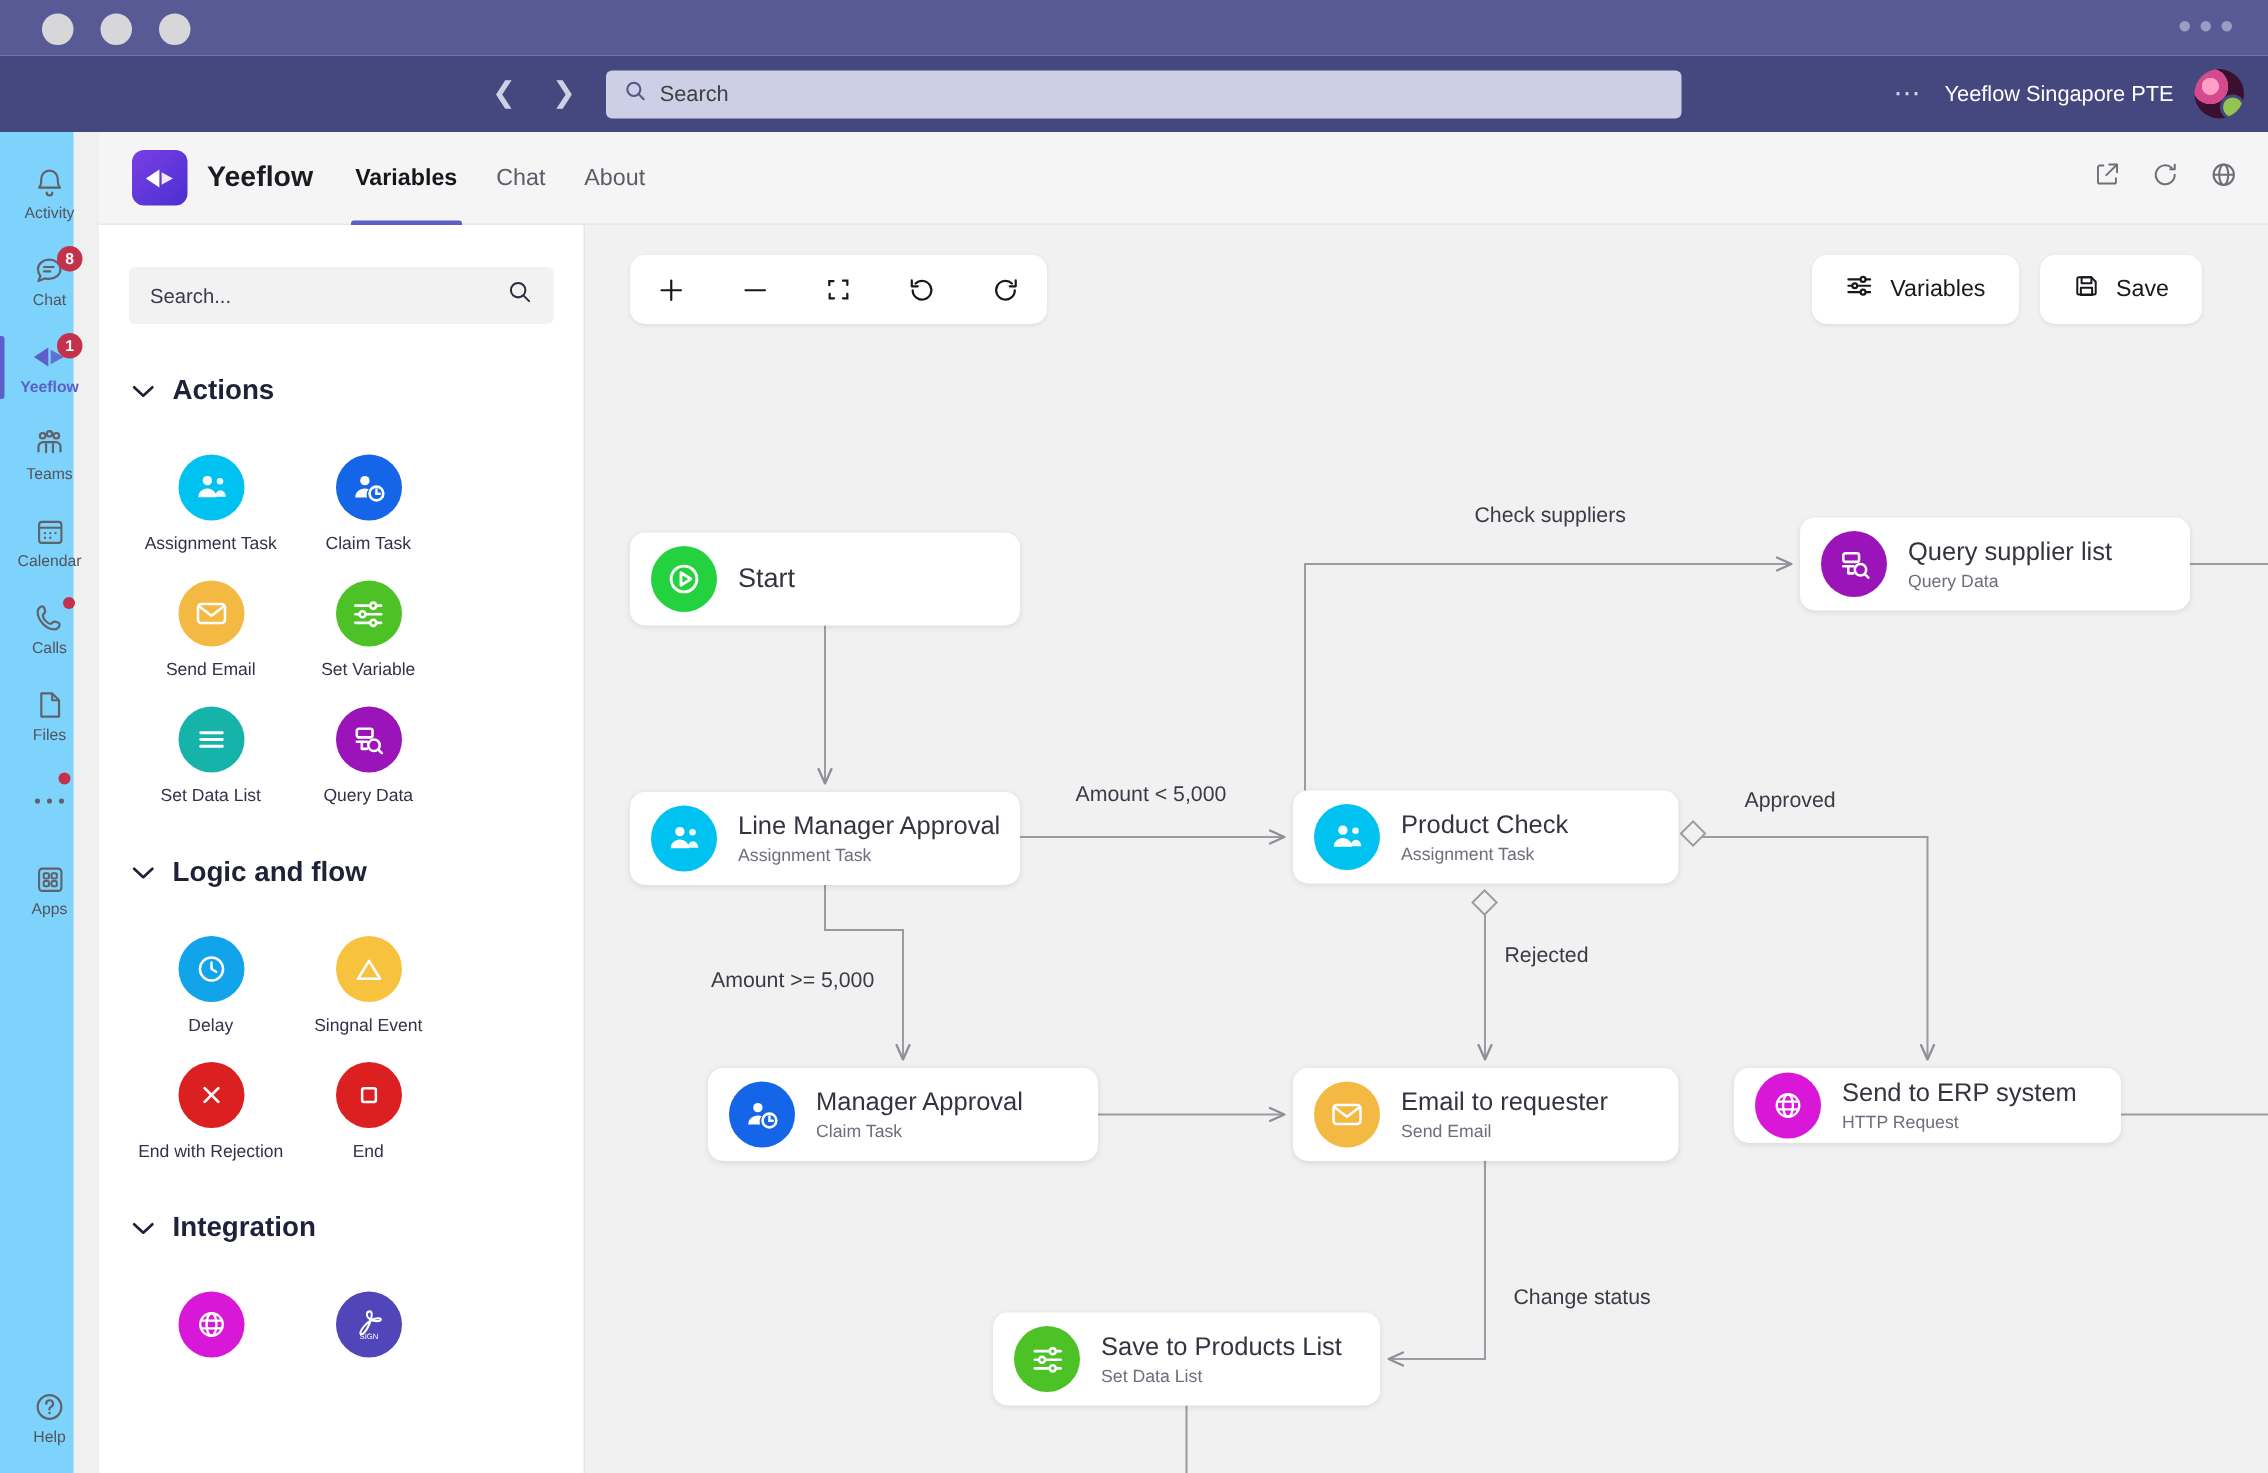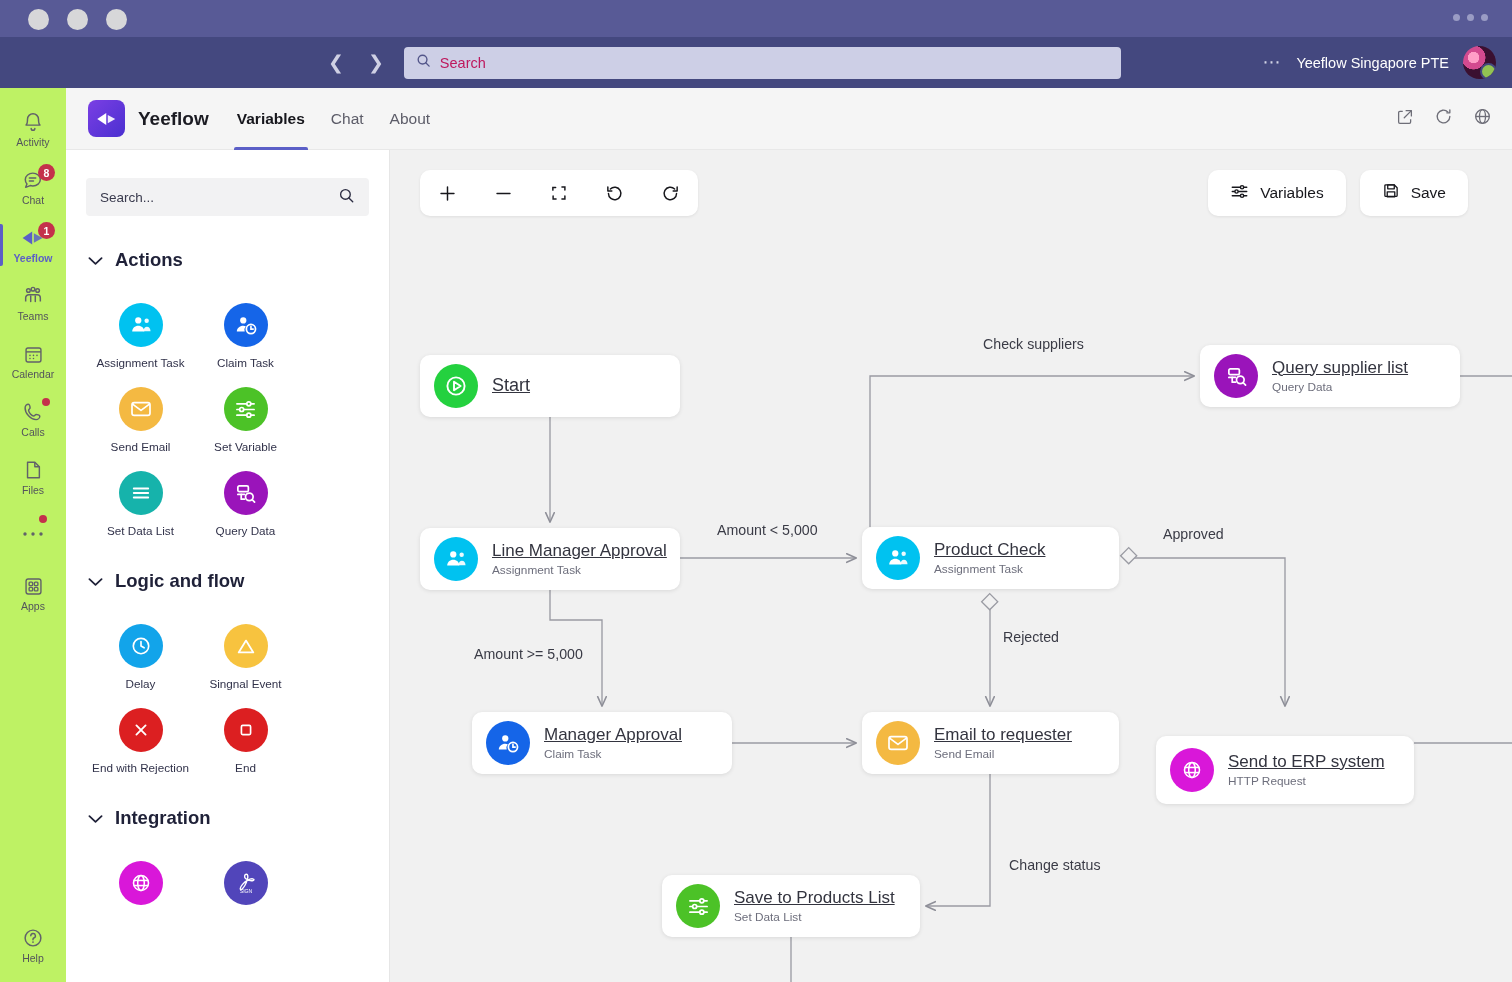--- a/index.html
+++ b/index.html
@@ -37,7 +37,7 @@
     background: #cdcfe6; border-radius: 4px;
     display: flex; align-items: center; padding: 0 12px; gap: 9px;
   }
-  .searchbox .ph { color: #be185d; font-size: 14.5px; }
+  .searchbox .ph { color: #404040; font-size: 14.5px; }
   .topbar-right {
     margin-left: auto; margin-right: 16px;
     display: flex; align-items: center; gap: 14px;

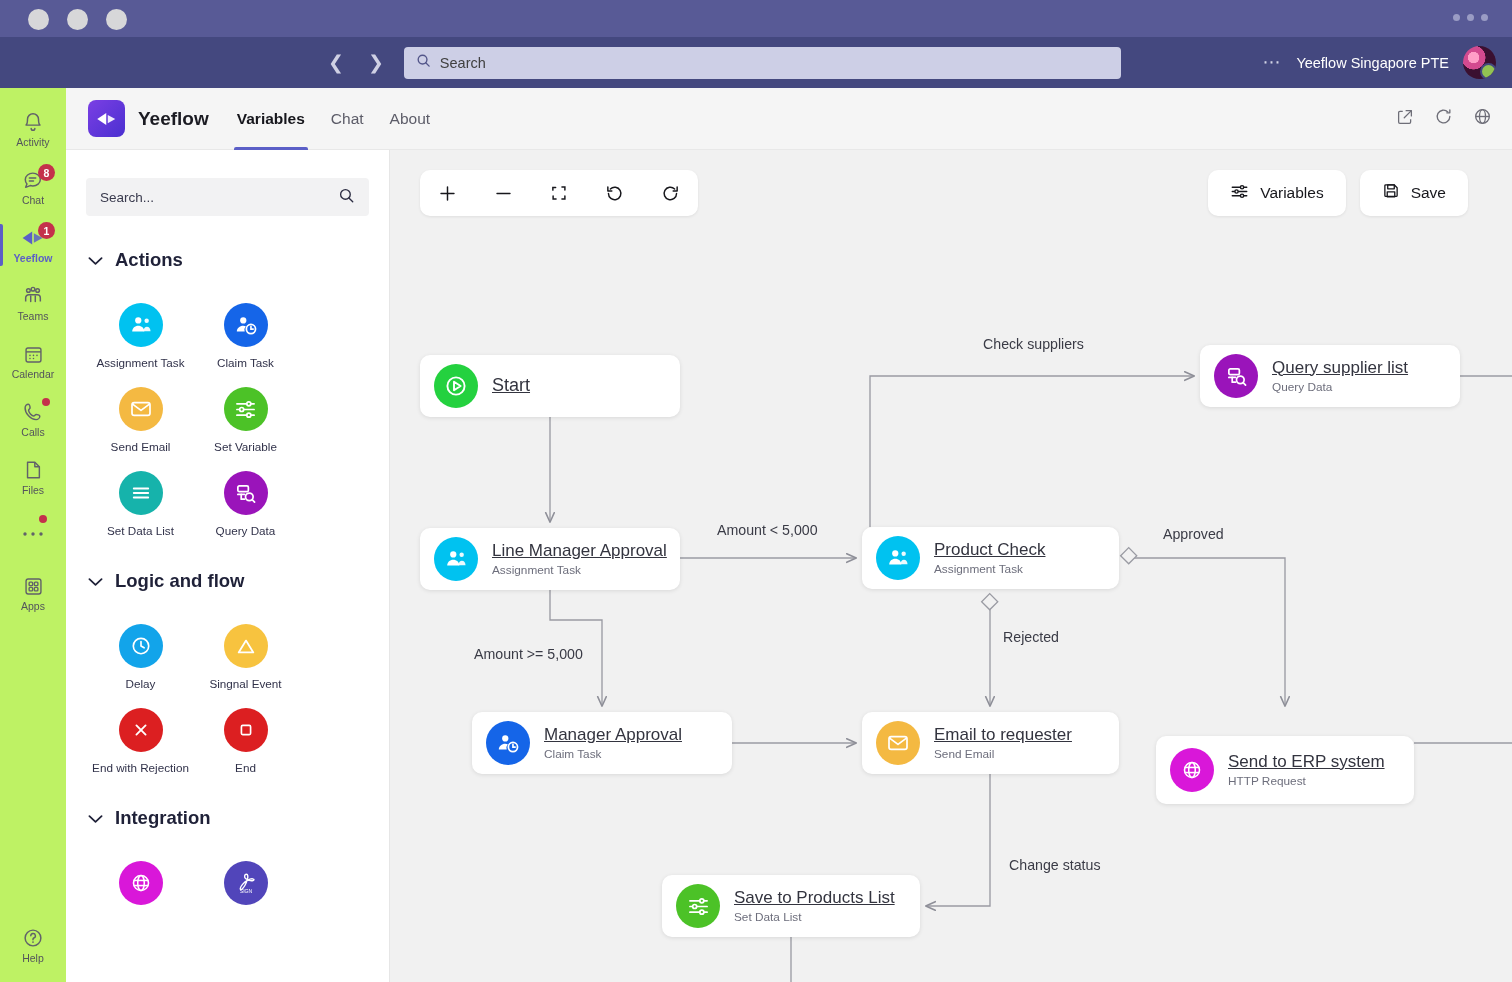--- a/index.html
+++ b/index.html
@@ -57,8 +57,8 @@
 
   
   .rail {
-    position: absolute; left: 0; top: 88px; width: 66px; height: 894px;
-    background: #bef264;
+    position: absolute; left: 0; top: 88px; width: 49px; height: 894px;
+    background: #7dd3fc;
   }
   .rail-item {
     width: 66px; height: 58px; position: relative;

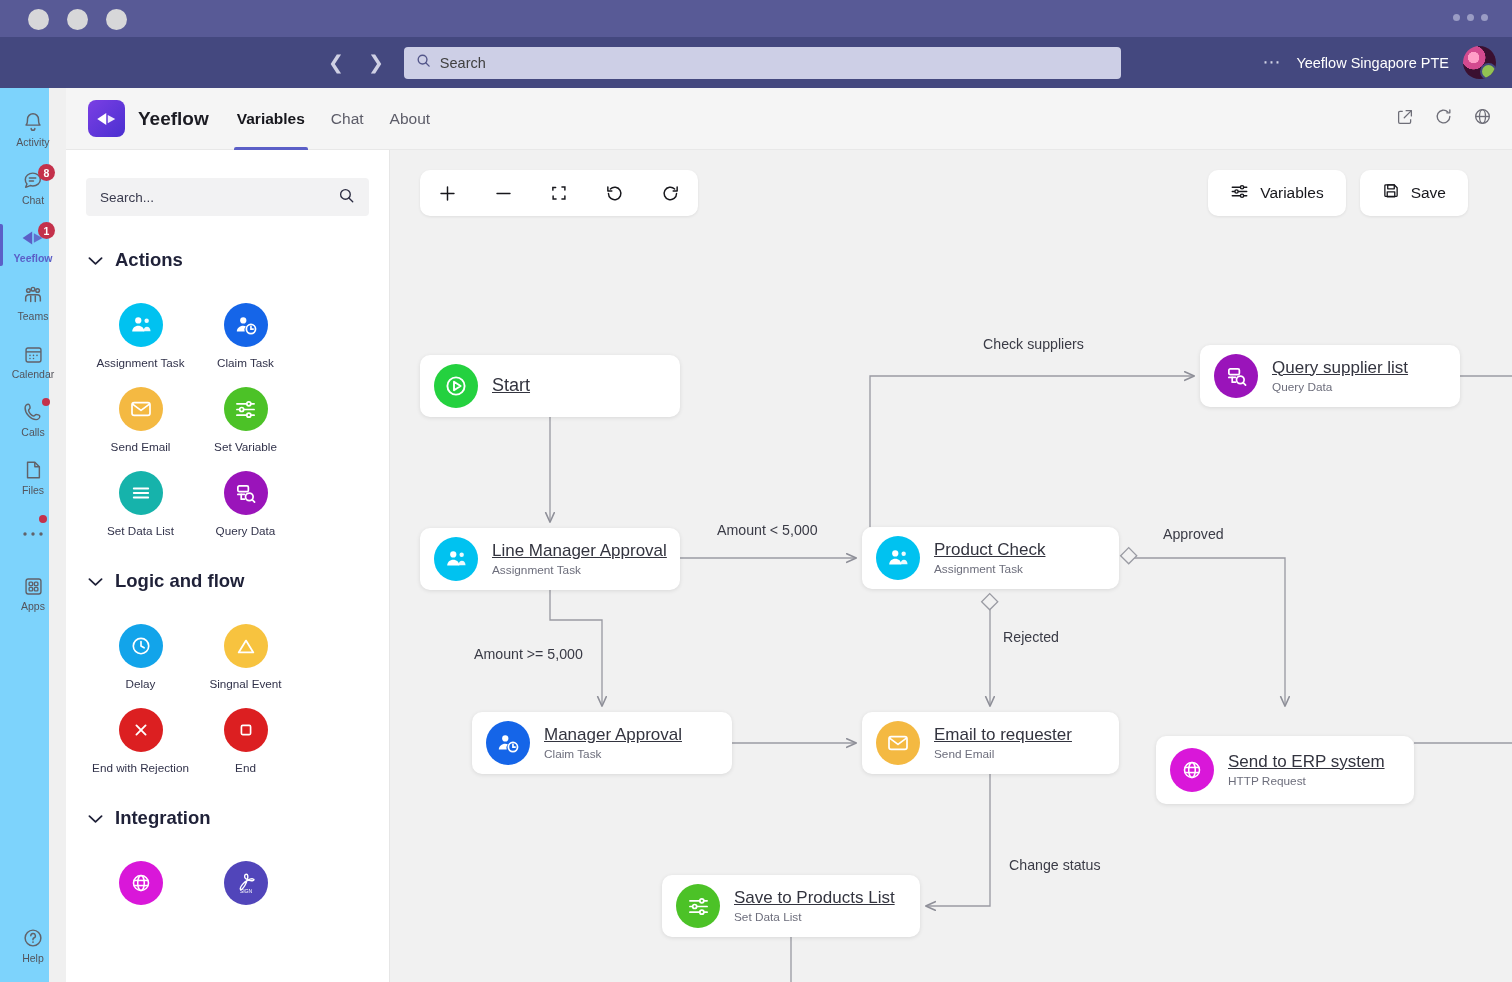--- a/index.html
+++ b/index.html
@@ -169,7 +169,7 @@
     display: flex; align-items: center; justify-content: center;
   }
   .node .n-txt { margin-left: 14px; }
-  .node .n-title { font-size: 17px; color: #33343f; line-height: 1.22; white-space: nowrap; text-decoration: underline; }
+  .node .n-title { font-size: 17px; color: #33343f; line-height: 1.22; white-space: nowrap; }
   .node .n-sub { font-size: 11.8px; color: #6d6e7c; margin-top: 2px; white-space: nowrap; }
   .node.single { align-items: center; }
   .node.single .n-title { font-size: 18px; }

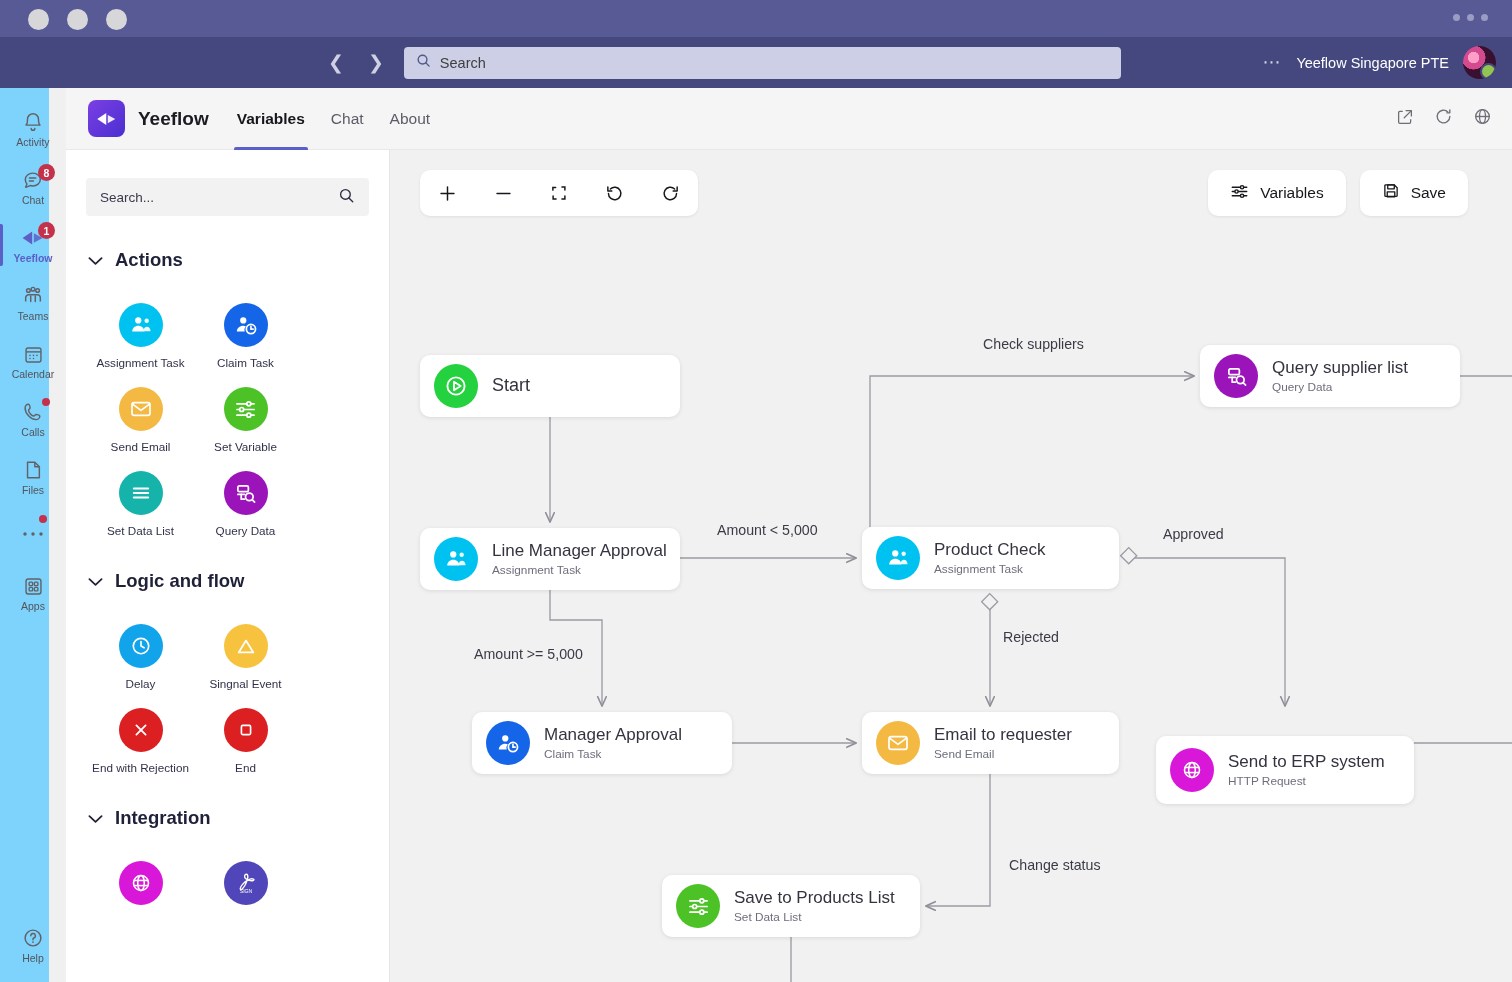--- a/index.html
+++ b/index.html
@@ -740,7 +740,7 @@
     </span>
   </div>
 
-  <div class="node" style="left:766px;top:586px;width:258px;height:68px">
+  <div class="node" style="left:766px;top:562px;width:258px;height:50px">
     <span class="n-ico" style="background:#d917d9">
       <svg width="22" height="22" viewBox="0 0 24 24" fill="none" stroke="#fff" stroke-width="1.7">
         <circle cx="12" cy="12" r="8.2"></circle>

